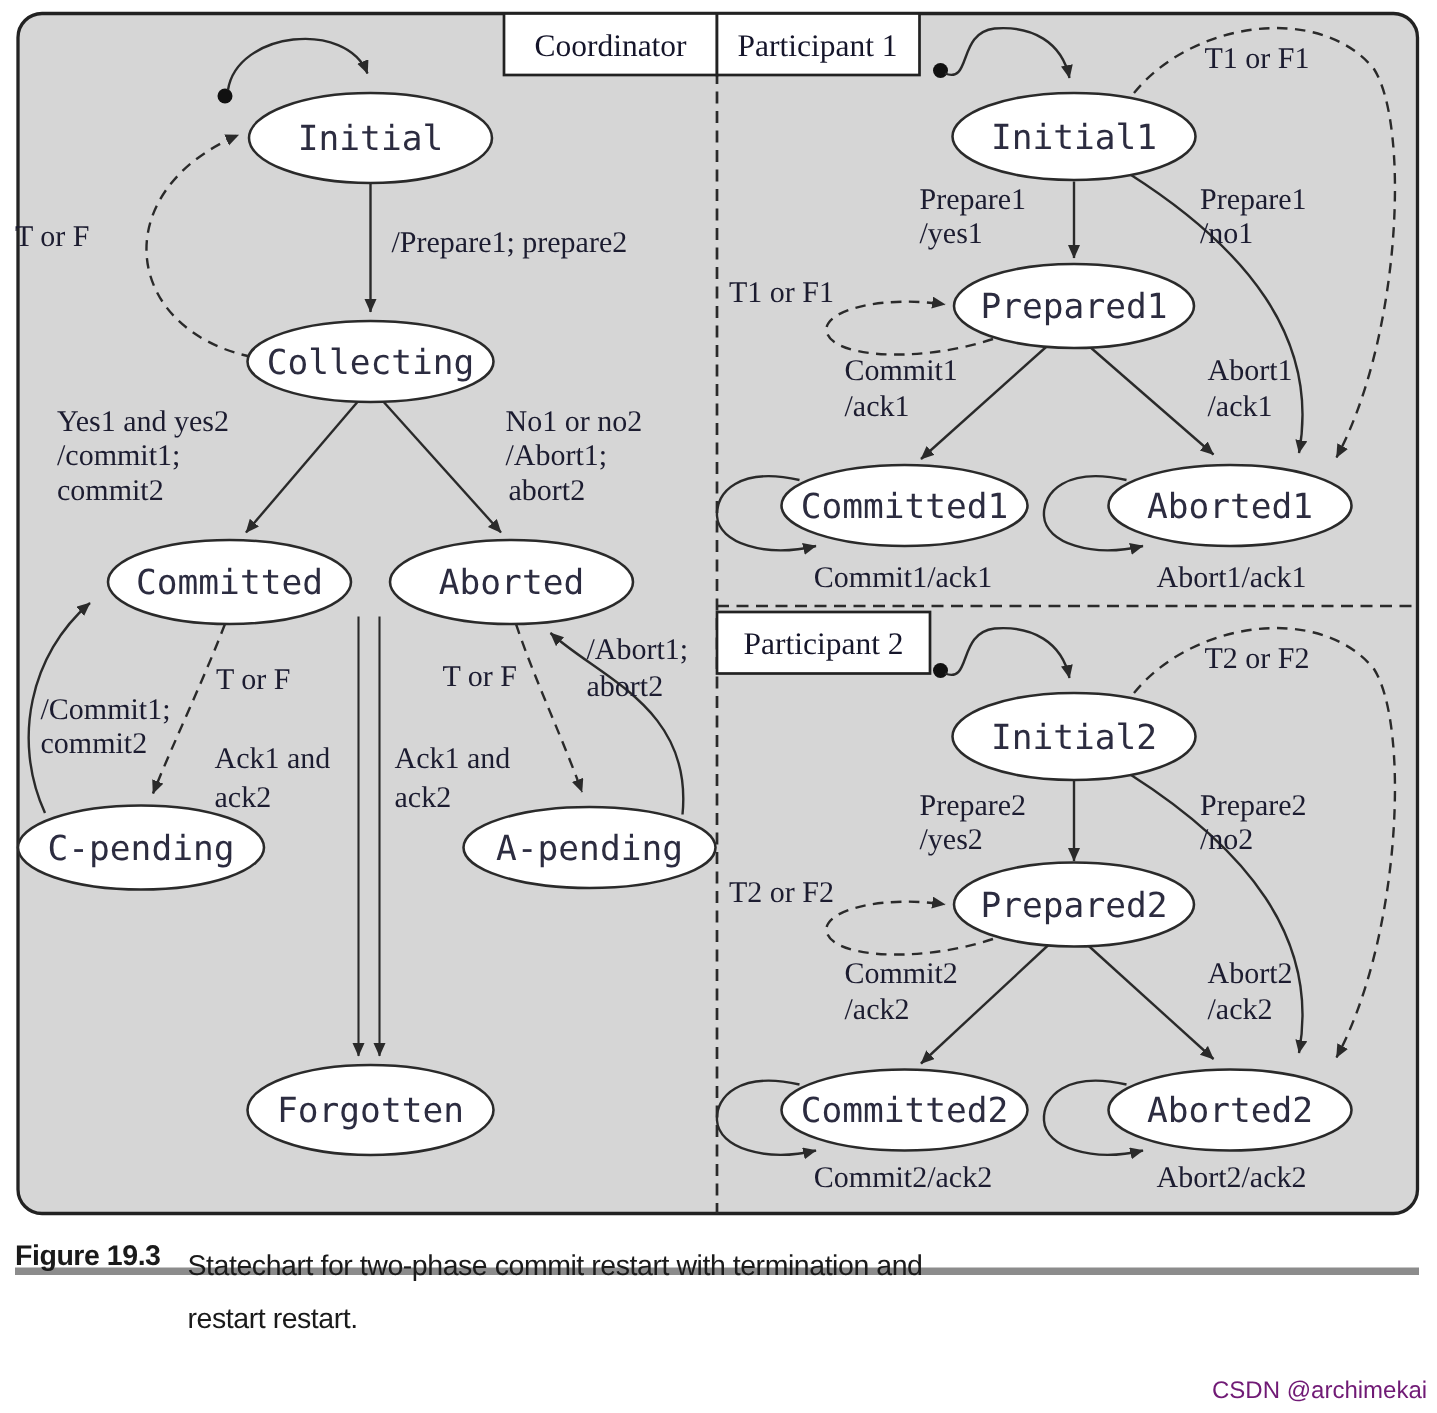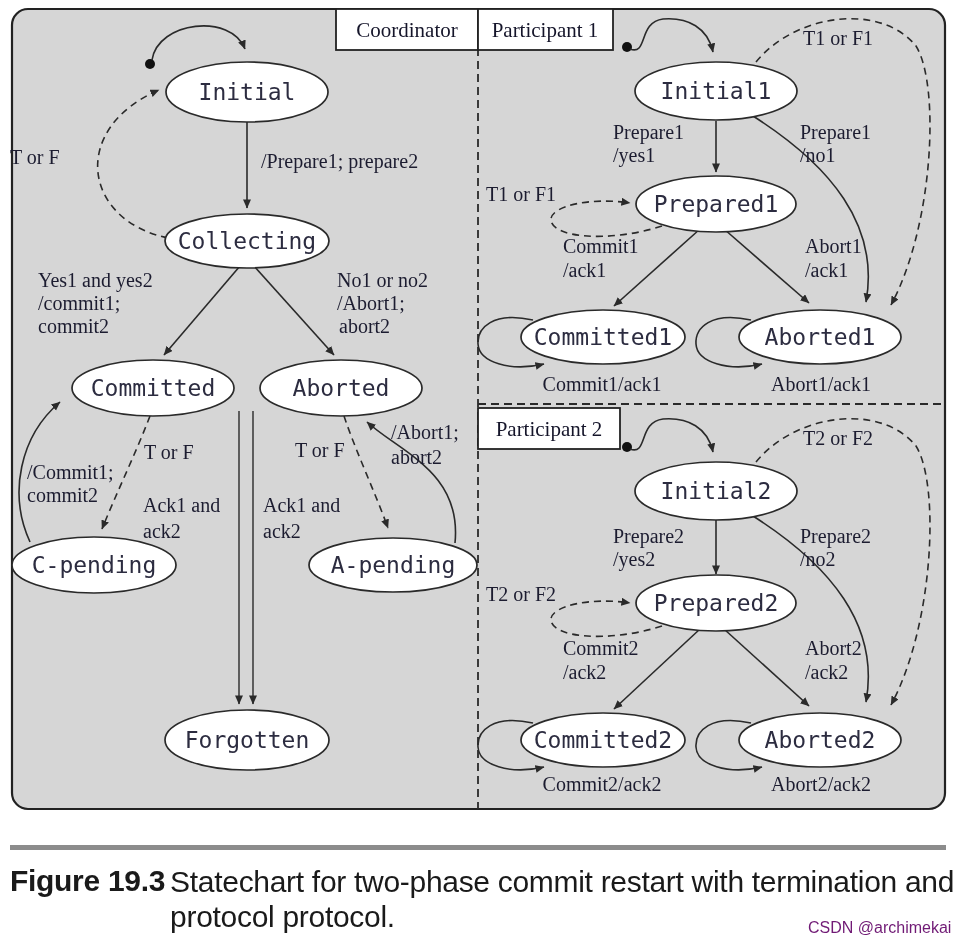--- a/index.html
+++ b/index.html
@@ -24,8 +24,8 @@
 
   
   .rule{position:absolute;left:10px;top:845px;width:936px;height:5px;background:#8c8c8c;}
-  .caption{position:absolute;left:10px;top:864px;display:flex;gap:5px;
-           font-size:30px;color:#1a1a1a;letter-spacing:-0.3px;}
+  .caption{position:absolute;left:10px;top:827px;display:flex;gap:18px;
+           font-size:19px;color:#1a1a1a;letter-spacing:-0.3px;}
   .fig-num{font-weight:bold;white-space:nowrap;}
   .cap-text{line-height:35px;}
   .watermark{position:absolute;left:808px;top:919px;font-size:16px;color:#701a75;}

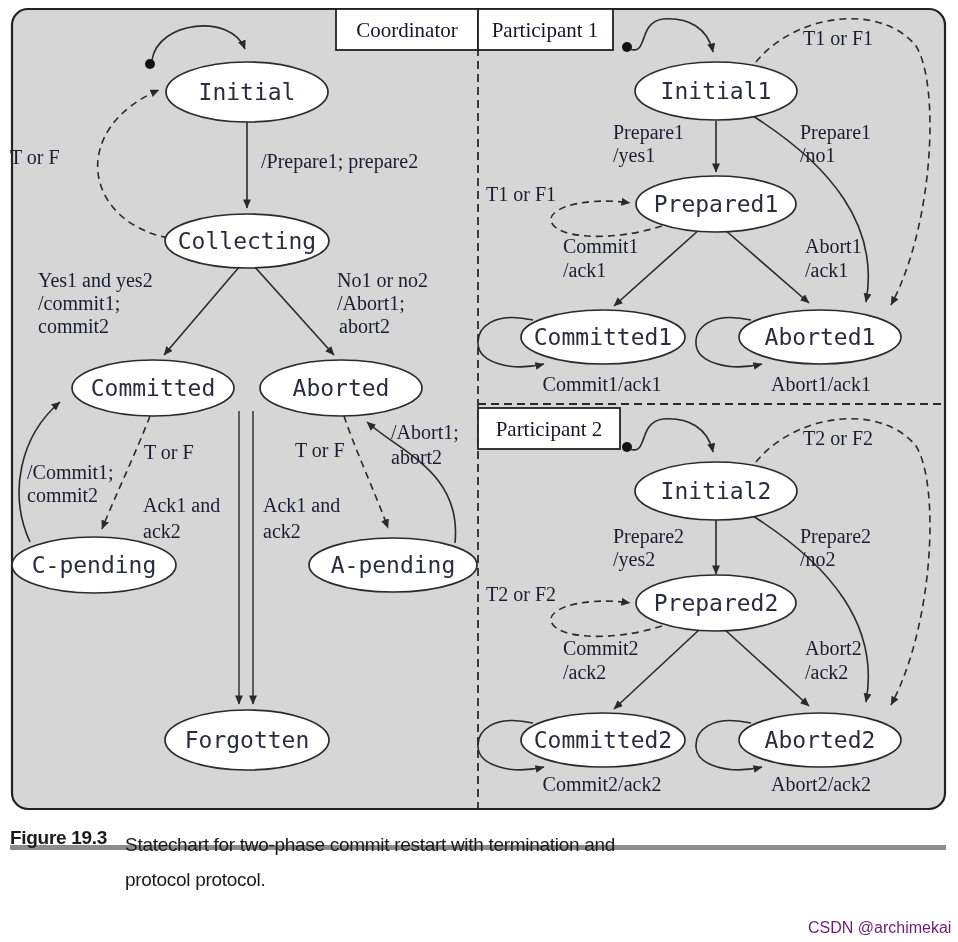--- a/index.html
+++ b/index.html
@@ -212,7 +212,7 @@
     <span class="fig-num">Figure 19.3</span>
     <span class="cap-text">
       <span>Statechart for two-phase commit restart with termination and</span><br>
-      <span>protocol protocol.</span>
+      <span>restart restart.</span>
     </span>
   </div>
   <div class="watermark">CSDN @archimekai</div>

